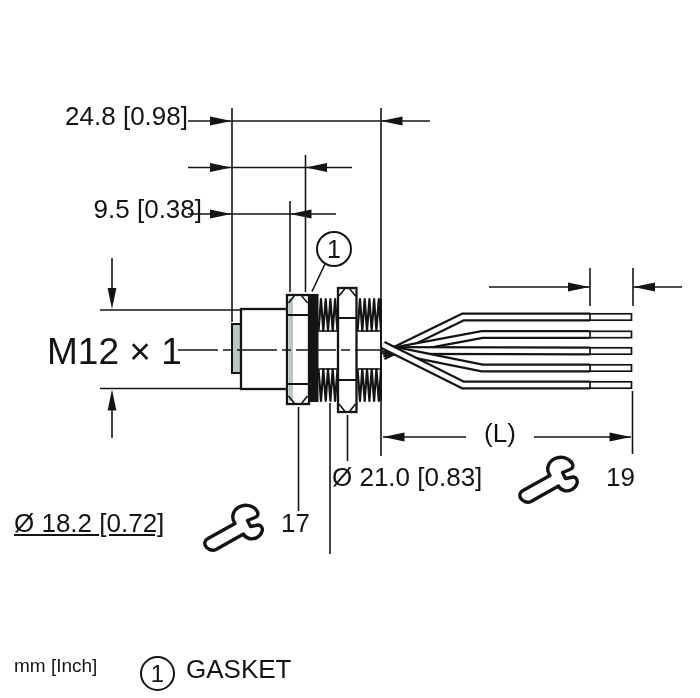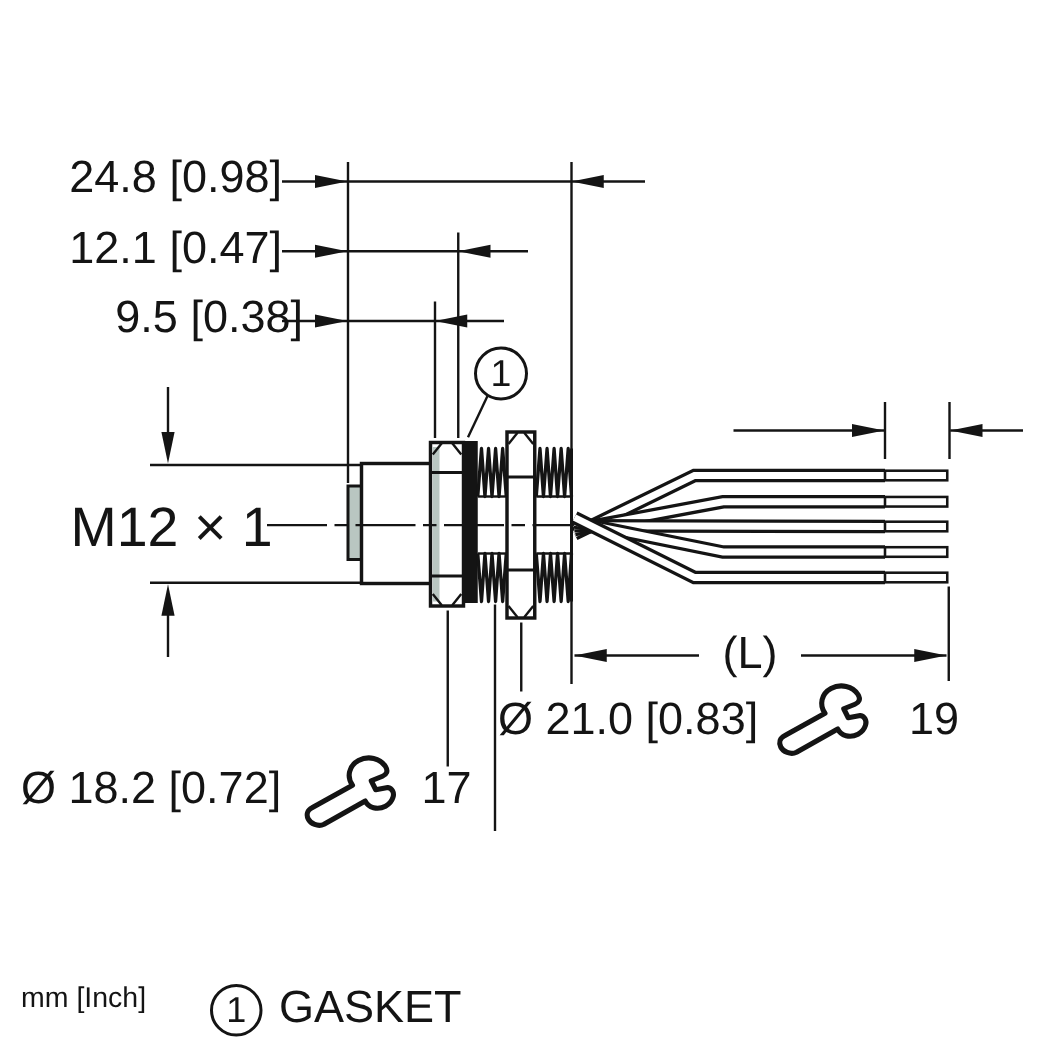--- a/index.html
+++ b/index.html
@@ -7,7 +7,7 @@
          font-family:"Liberation Sans", sans-serif;color:var(--line,#141414);}
   .stage svg{position:absolute;left:0;top:0;}
   .txt{position:absolute;white-space:nowrap;line-height:1.15;}
-  .t30{font-size:30px;}
+  .t30{font-size:26px;}
   .t31{font-size:37px;}
   .t25{font-size:19px;}
   .right{text-align:right;}

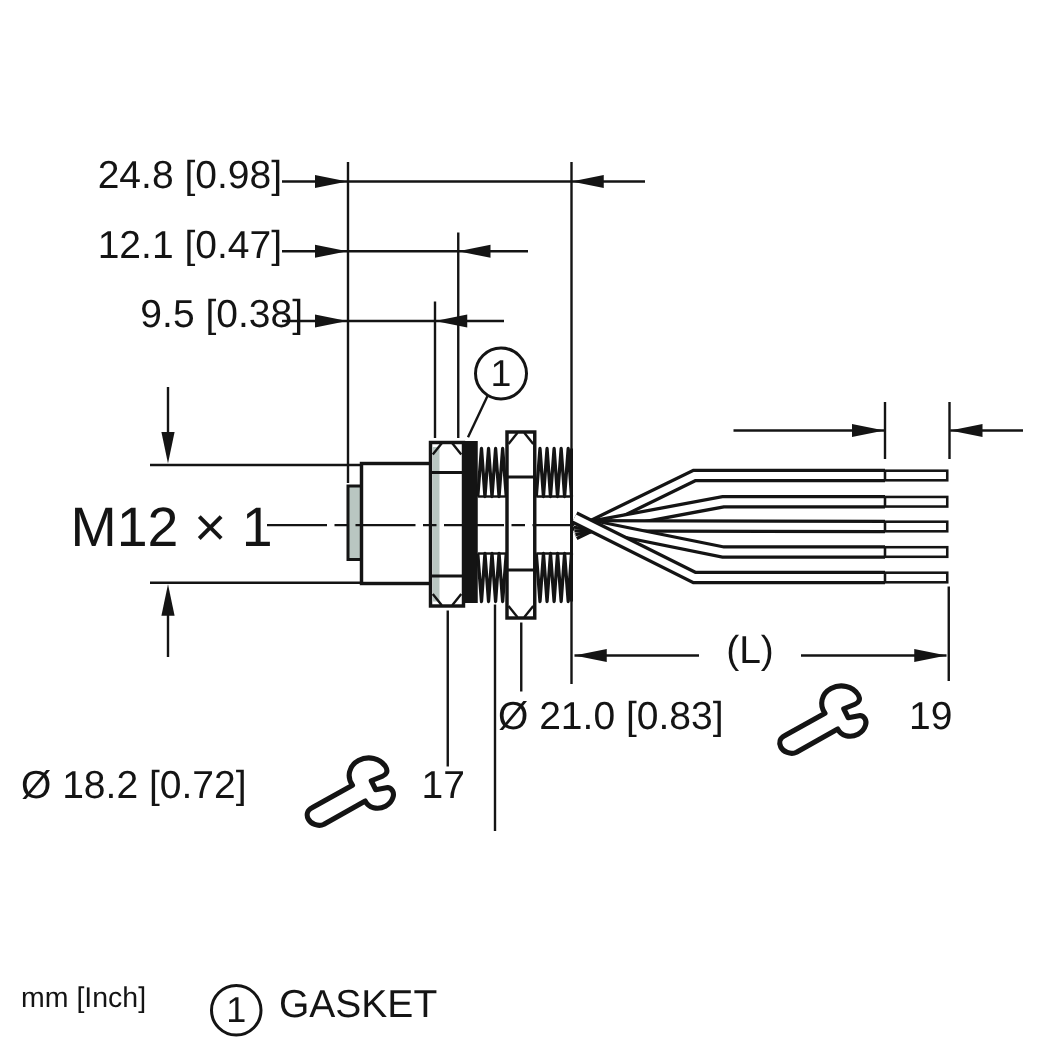--- a/index.html
+++ b/index.html
@@ -173,7 +173,6 @@
   </svg>
 
   <div class="txt t30 right" style="left:18px;top:102px;width:170px;">24.8 [0.98]</div>
-  <div class="txt t30 right" style="left:18px;top:149px;width:170px;">12.1 [0.47]</div>
   <div class="txt t30 right" style="left:32px;top:195px;width:170px;">9.5 [0.38]</div>
 
 

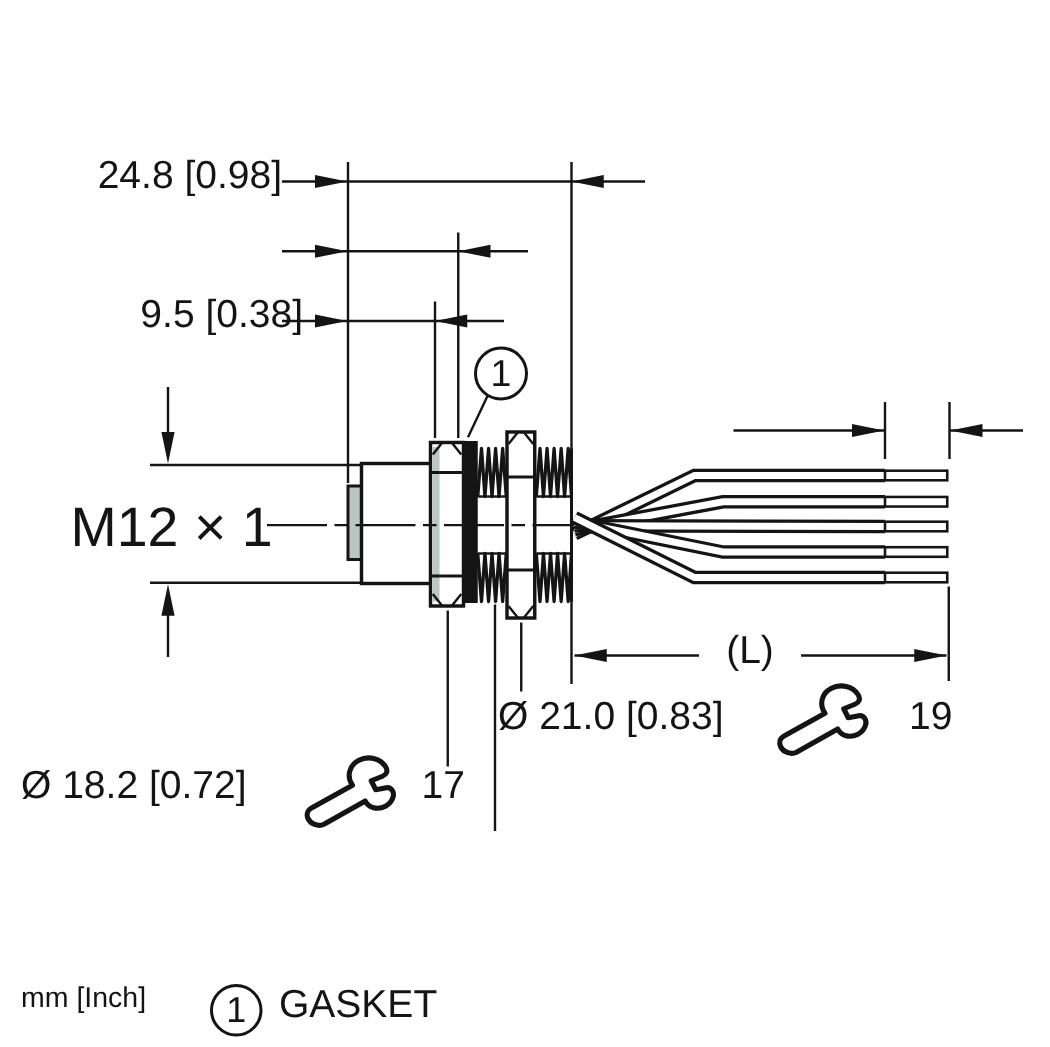--- a/index.html
+++ b/index.html
@@ -183,7 +183,7 @@
   <div class="txt t30" style="left:332px;top:463px;">Ø 21.0 [0.83]</div>
   <div class="txt t30" style="left:606px;top:463px;">19</div>
 
-  <div class="txt t30" style="left:14px;top:509px;">Ø 18.2 [0.72]</div>
+  <div class="txt t30" style="left:14px;top:509px;text-decoration:underline;">Ø 18.2 [0.72]</div>
   <div class="txt t30" style="left:281px;top:509px;">17</div>
 
 

